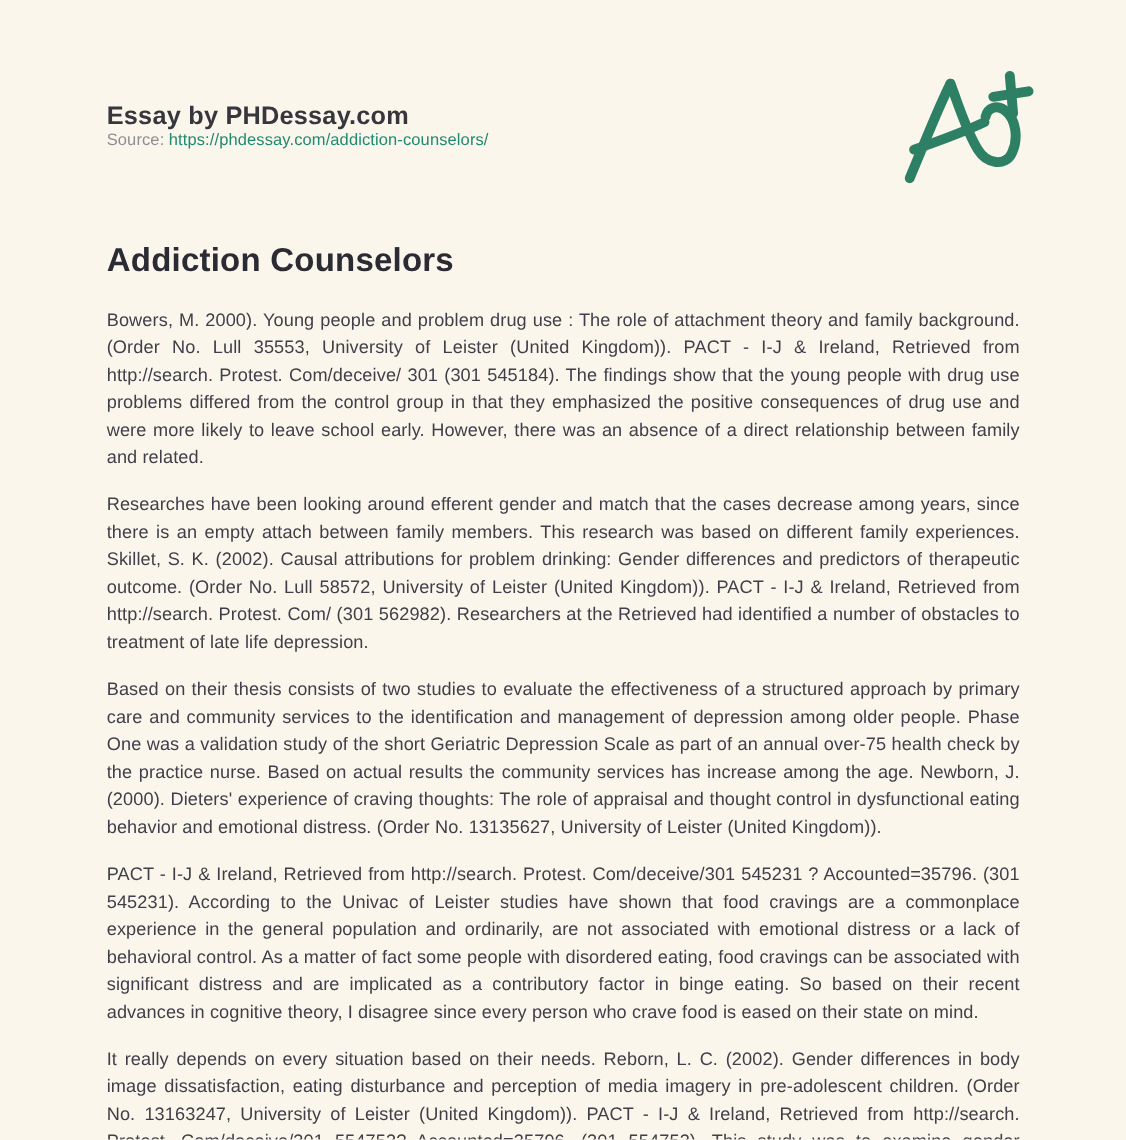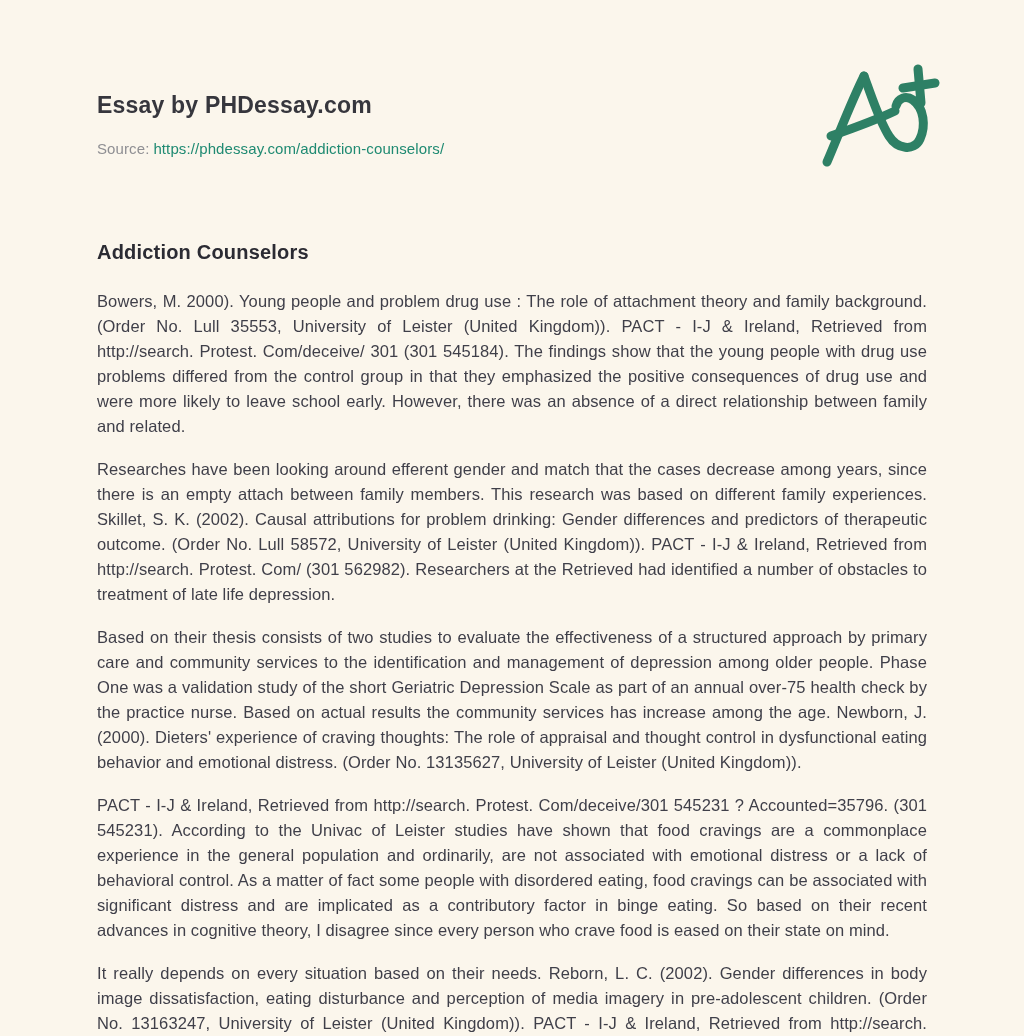--- a/index.html
+++ b/index.html
@@ -32,7 +32,6 @@
   }
 
   .source-row {
-    margin-top: 21px;
     font-size: 15px;
     letter-spacing: 0.1px;
   }

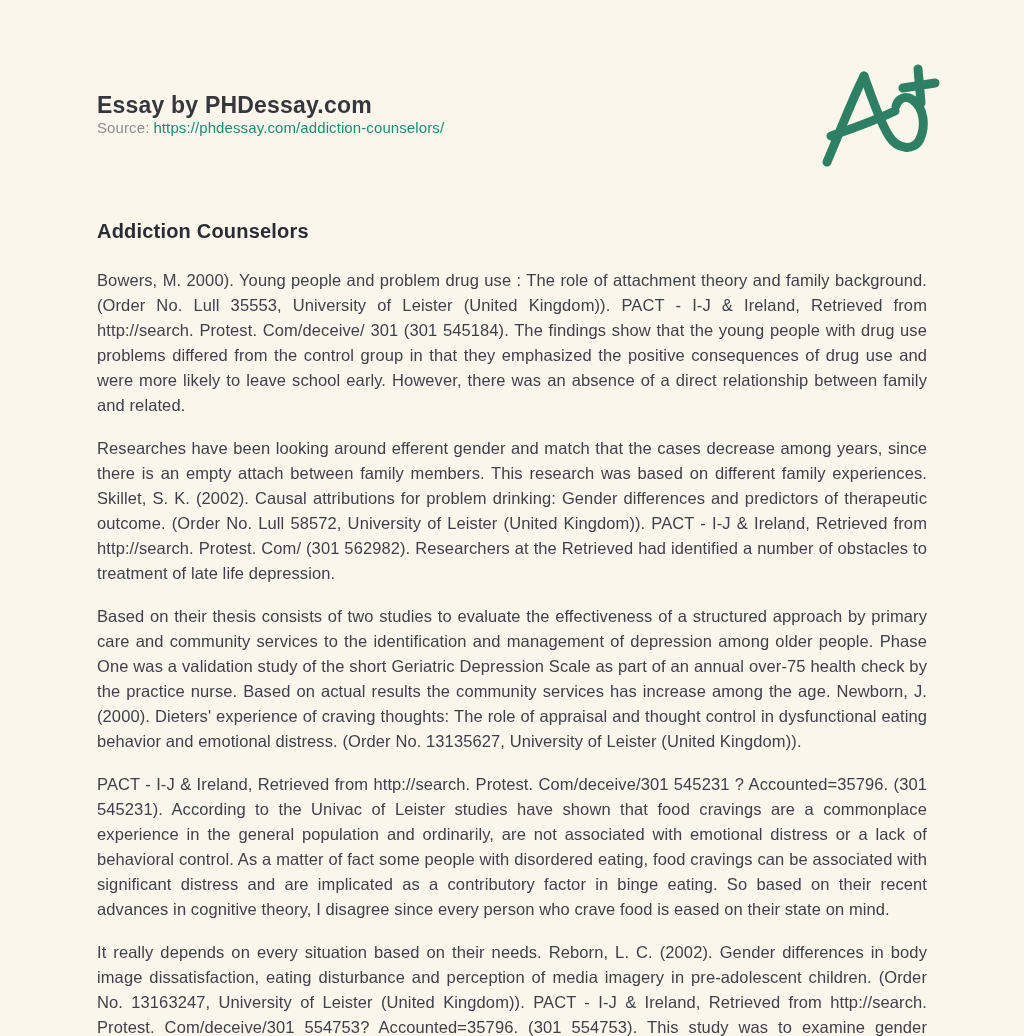--- a/index.html
+++ b/index.html
@@ -57,7 +57,7 @@
 
   .essay-title {
     margin-top: 84px;
-    font-size: 20px;
+    font-size: 30px;
     font-weight: 700;
     color: #2b2b33;
     letter-spacing: 0.2px;

